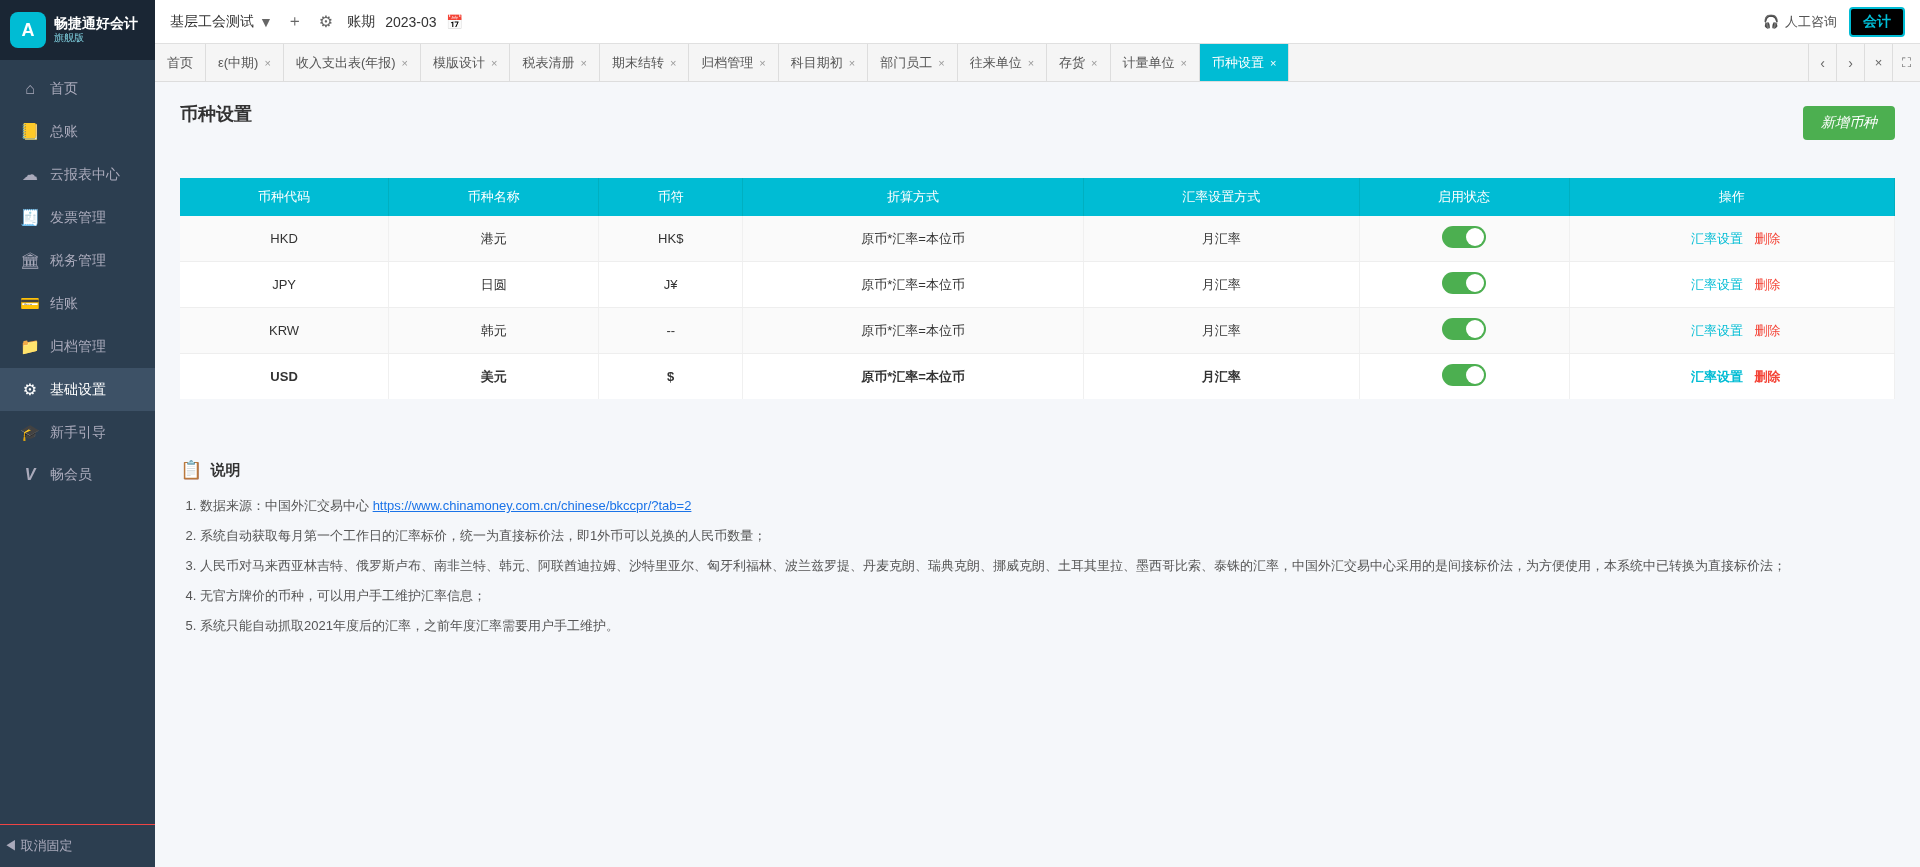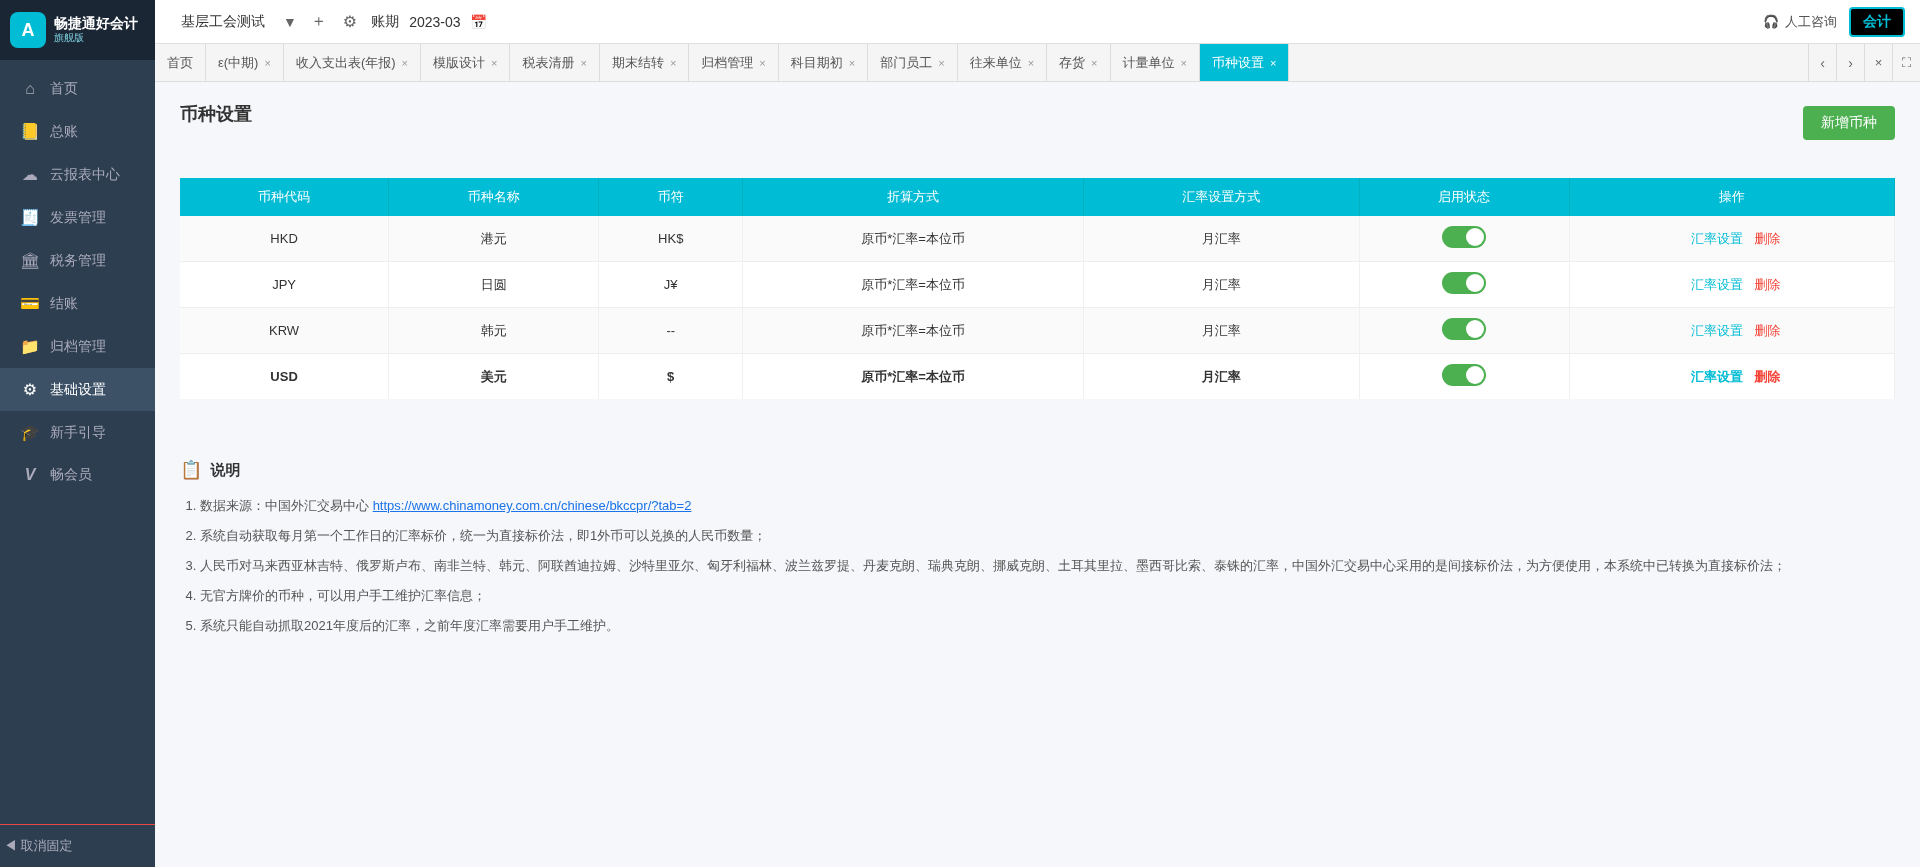--- a/index.html
+++ b/index.html
@@ -22,7 +22,7 @@
 
     
     .topbar { background: white; height: 44px; display: flex; align-items: center; padding: 0 15px; border-bottom: 1px solid #e0e0e0; gap: 10px; }
-    .topbar-project { font-size: 14px; color: #333; display: flex; align-items: center; gap: 18px; cursor: pointer; margin-left: 11px; }
+    .topbar-project { font-size: 14px; color: #333; display: flex; align-items: center; gap: 5px; cursor: pointer; }
     .topbar-project .arrow { color: #666; }
     .topbar-actions { display: flex; align-items: center; gap: 8px; }
     .topbar-icon-btn { color: #666; cursor: pointer; padding: 4px; font-size: 16px; }

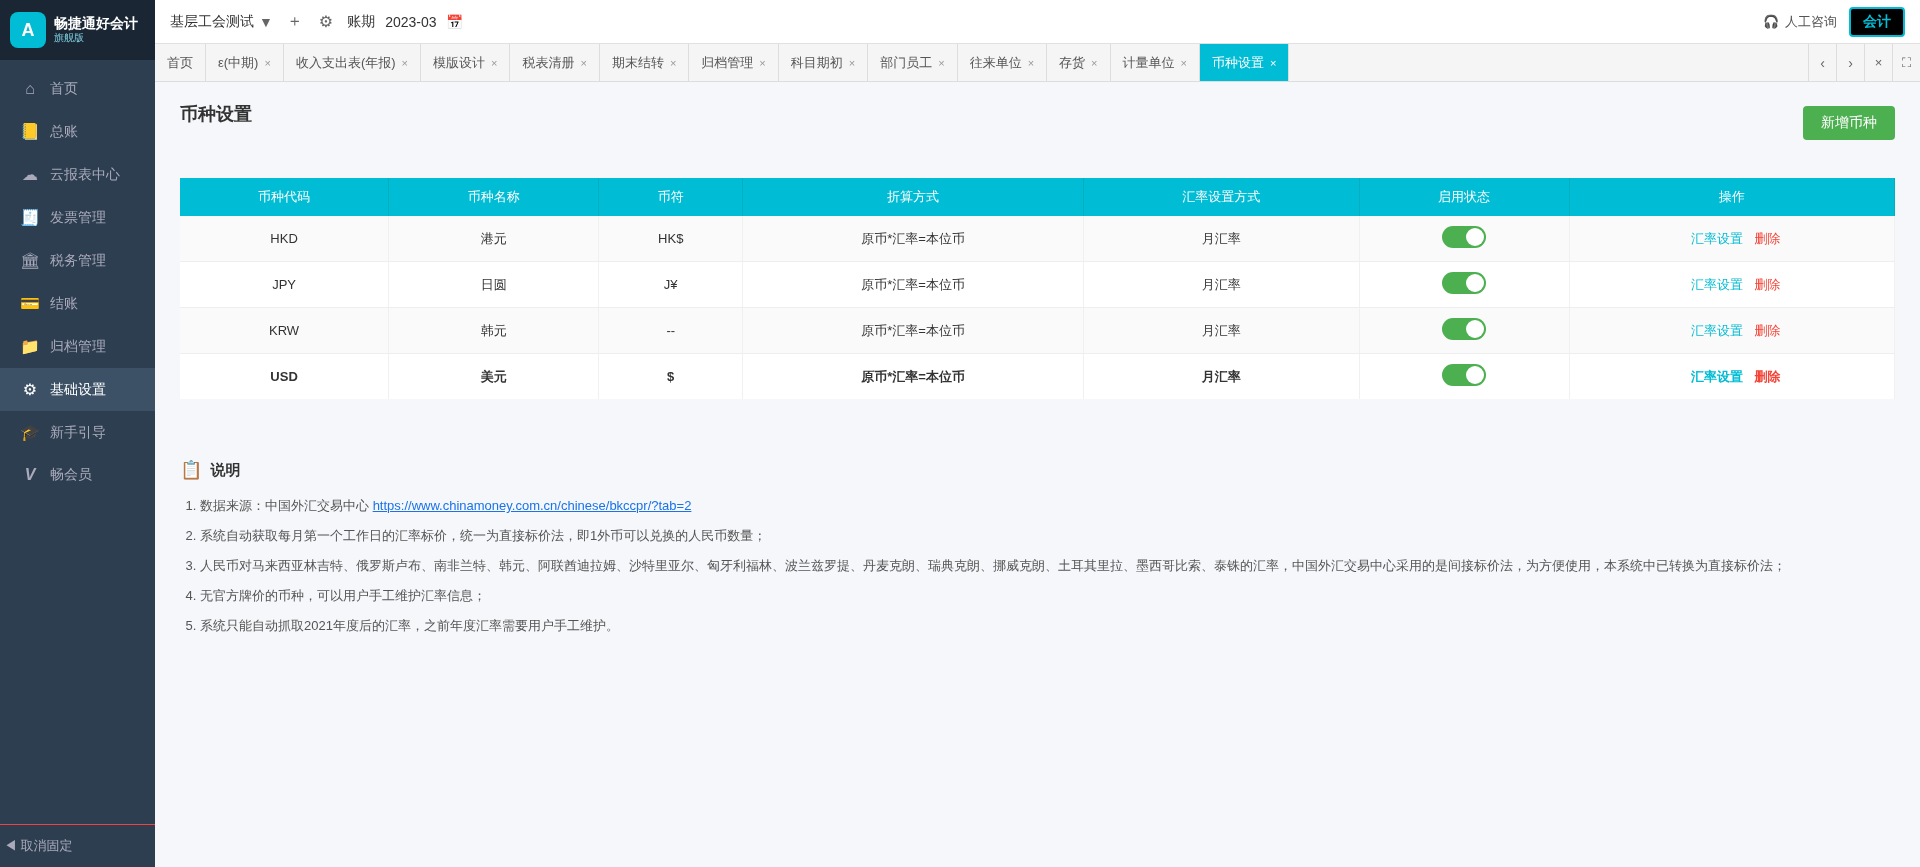--- a/index.html
+++ b/index.html
@@ -45,7 +45,7 @@
     
     .content { flex: 1; padding: 20px 25px; overflow-y: auto; background: #f5f7fa; }
     .page-title { font-size: 18px; font-weight: bold; color: #333; margin-bottom: 18px; }
-    .new-btn { position: absolute; right: 25px; top: 100px; background: #4caf50; color: white; border: none; padding: 8px 18px; border-radius: 4px; cursor: pointer; font-size: 14px; }
+    .new-btn { position: absolute; right: 25px; top: 100px; background: #4caf50; color: white; border: none; padding: 8px 18px; border-radius: 4px; cursor: pointer; font-size: 14px; font-style: italic; }
     .page-header { display: flex; align-items: center; justify-content: space-between; margin-bottom: 18px; }
 
     

